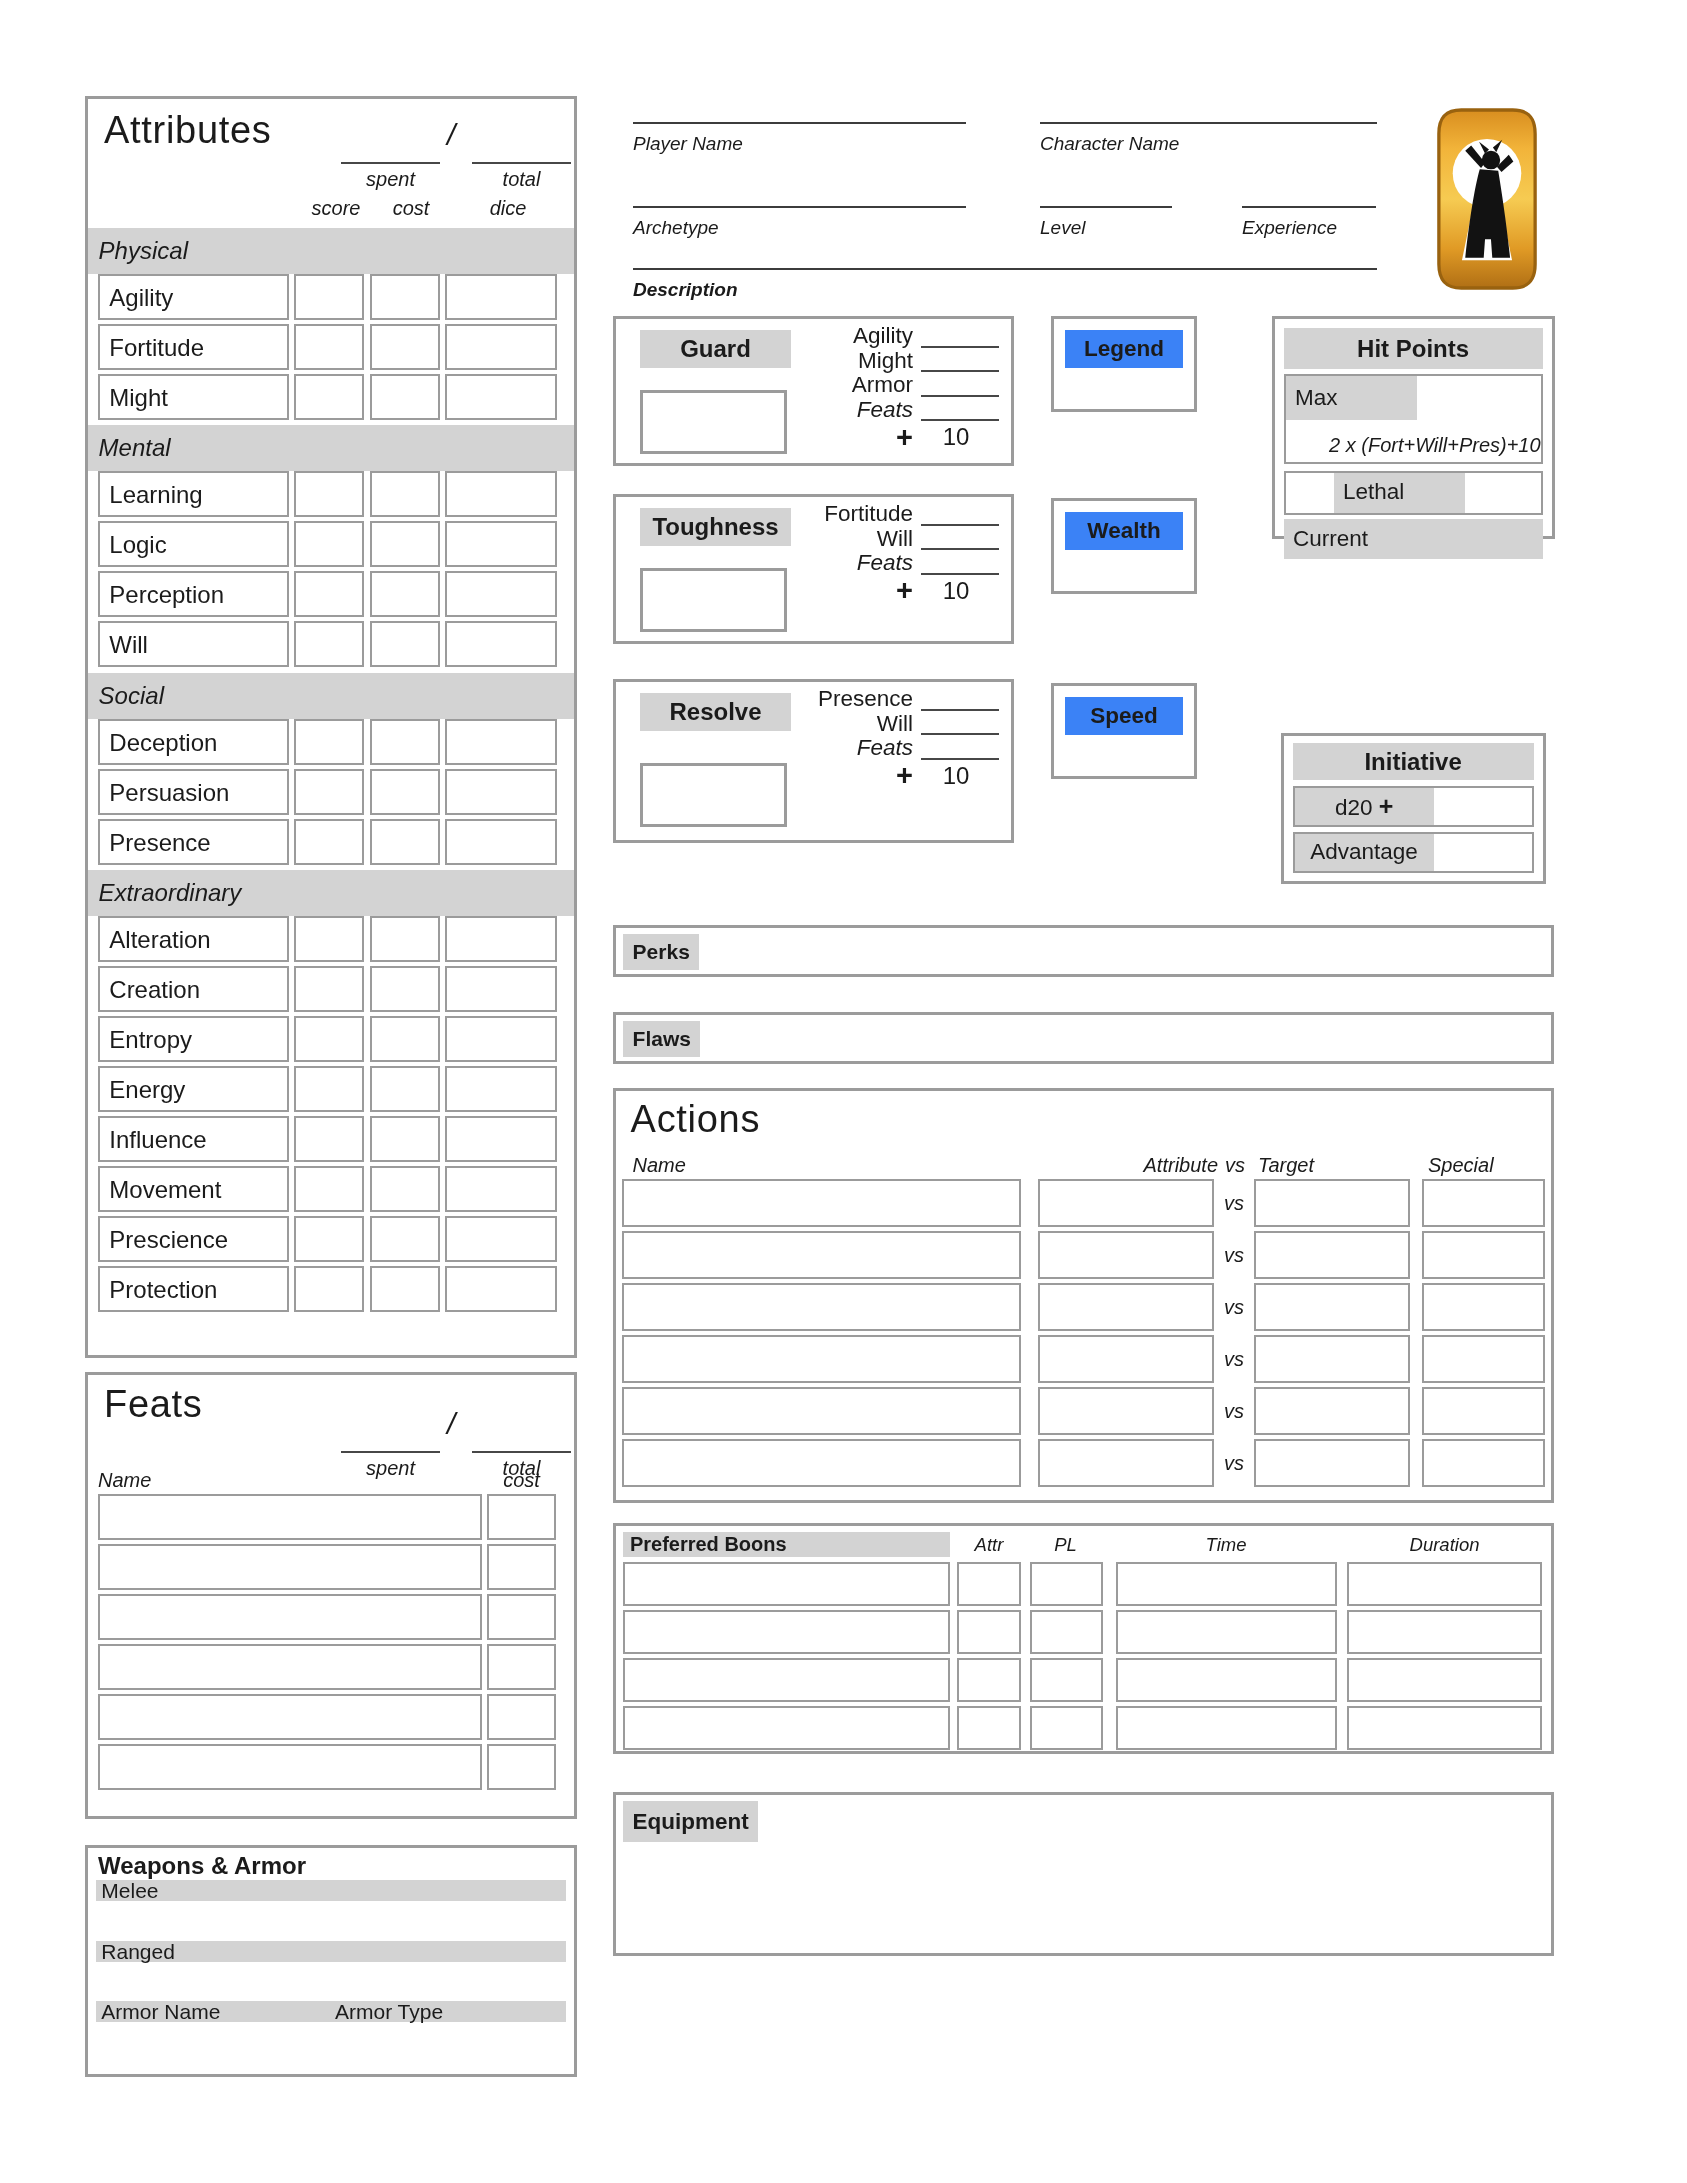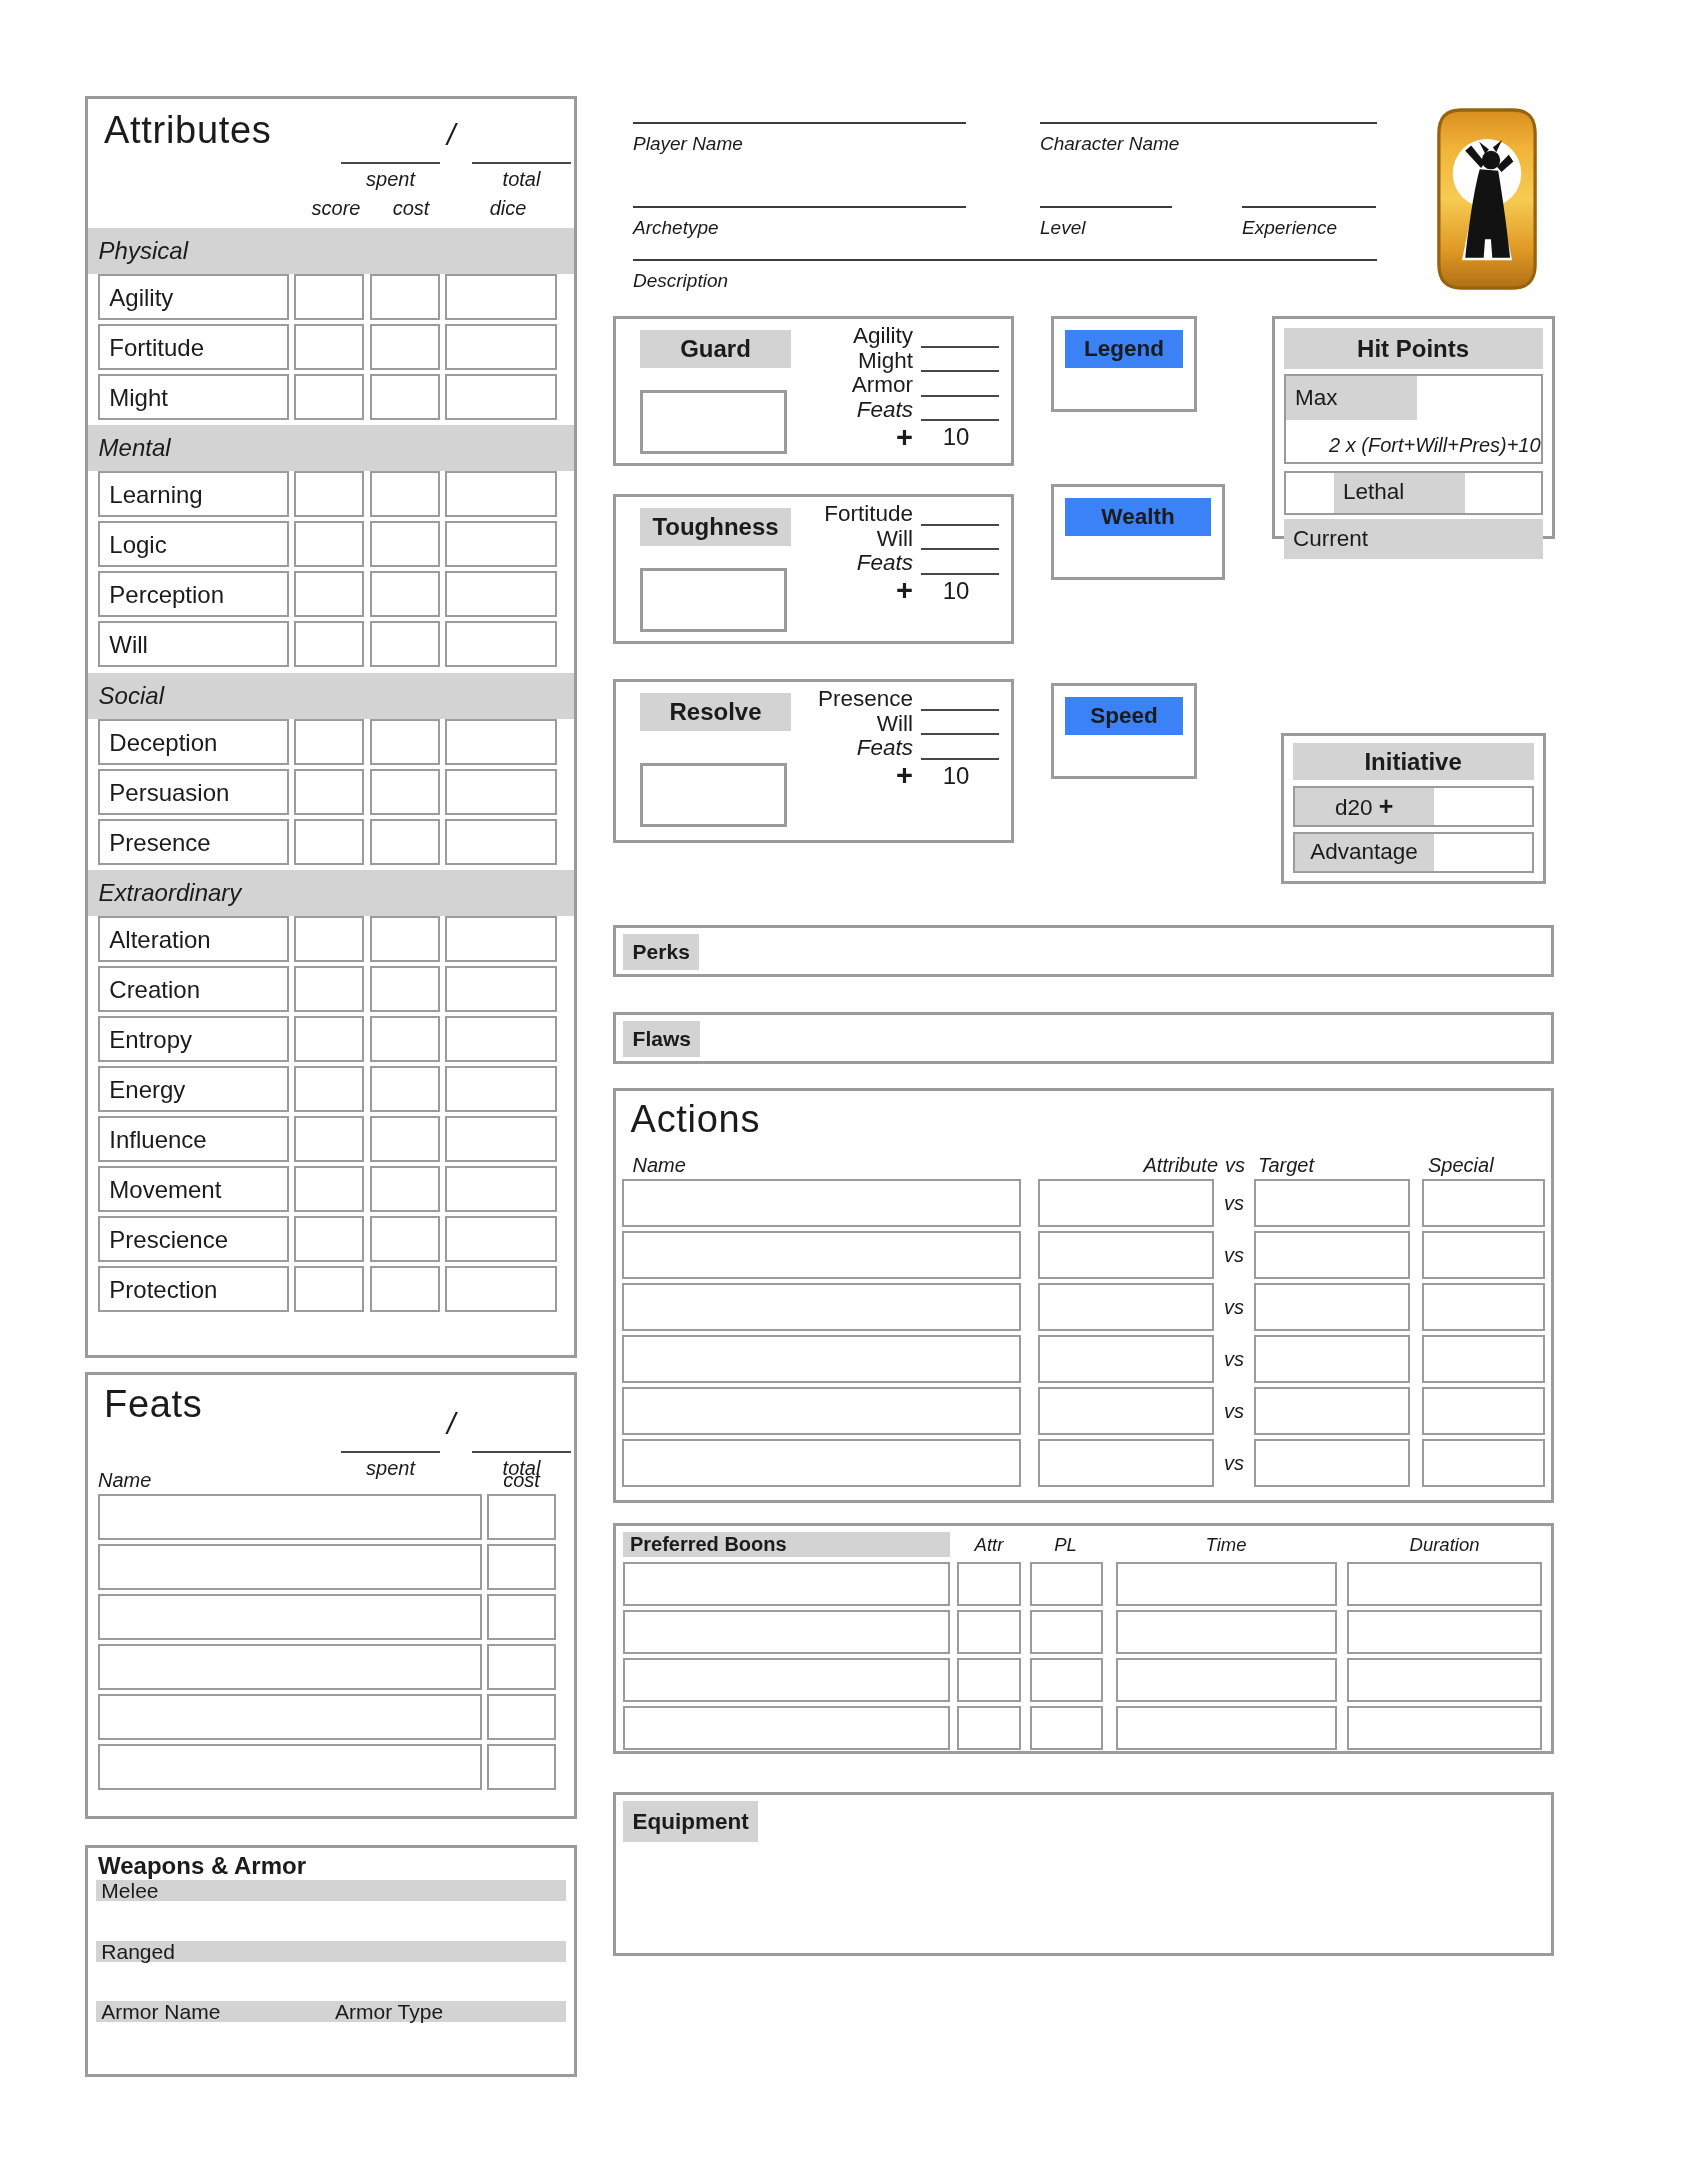--- a/index.html
+++ b/index.html
@@ -230,7 +230,7 @@
   <div class="fieldline" style="left:1242px;top:206px;width:134px;">
       <span>Experience</span>
     </div>
-  <div class="fieldline" style="left:633px;top:259px;width:744px;">
+  <div class="fieldline" style="left:633px;top:268px;width:744px;font-weight:bold;">
       <span>Description</span>
     </div>
 

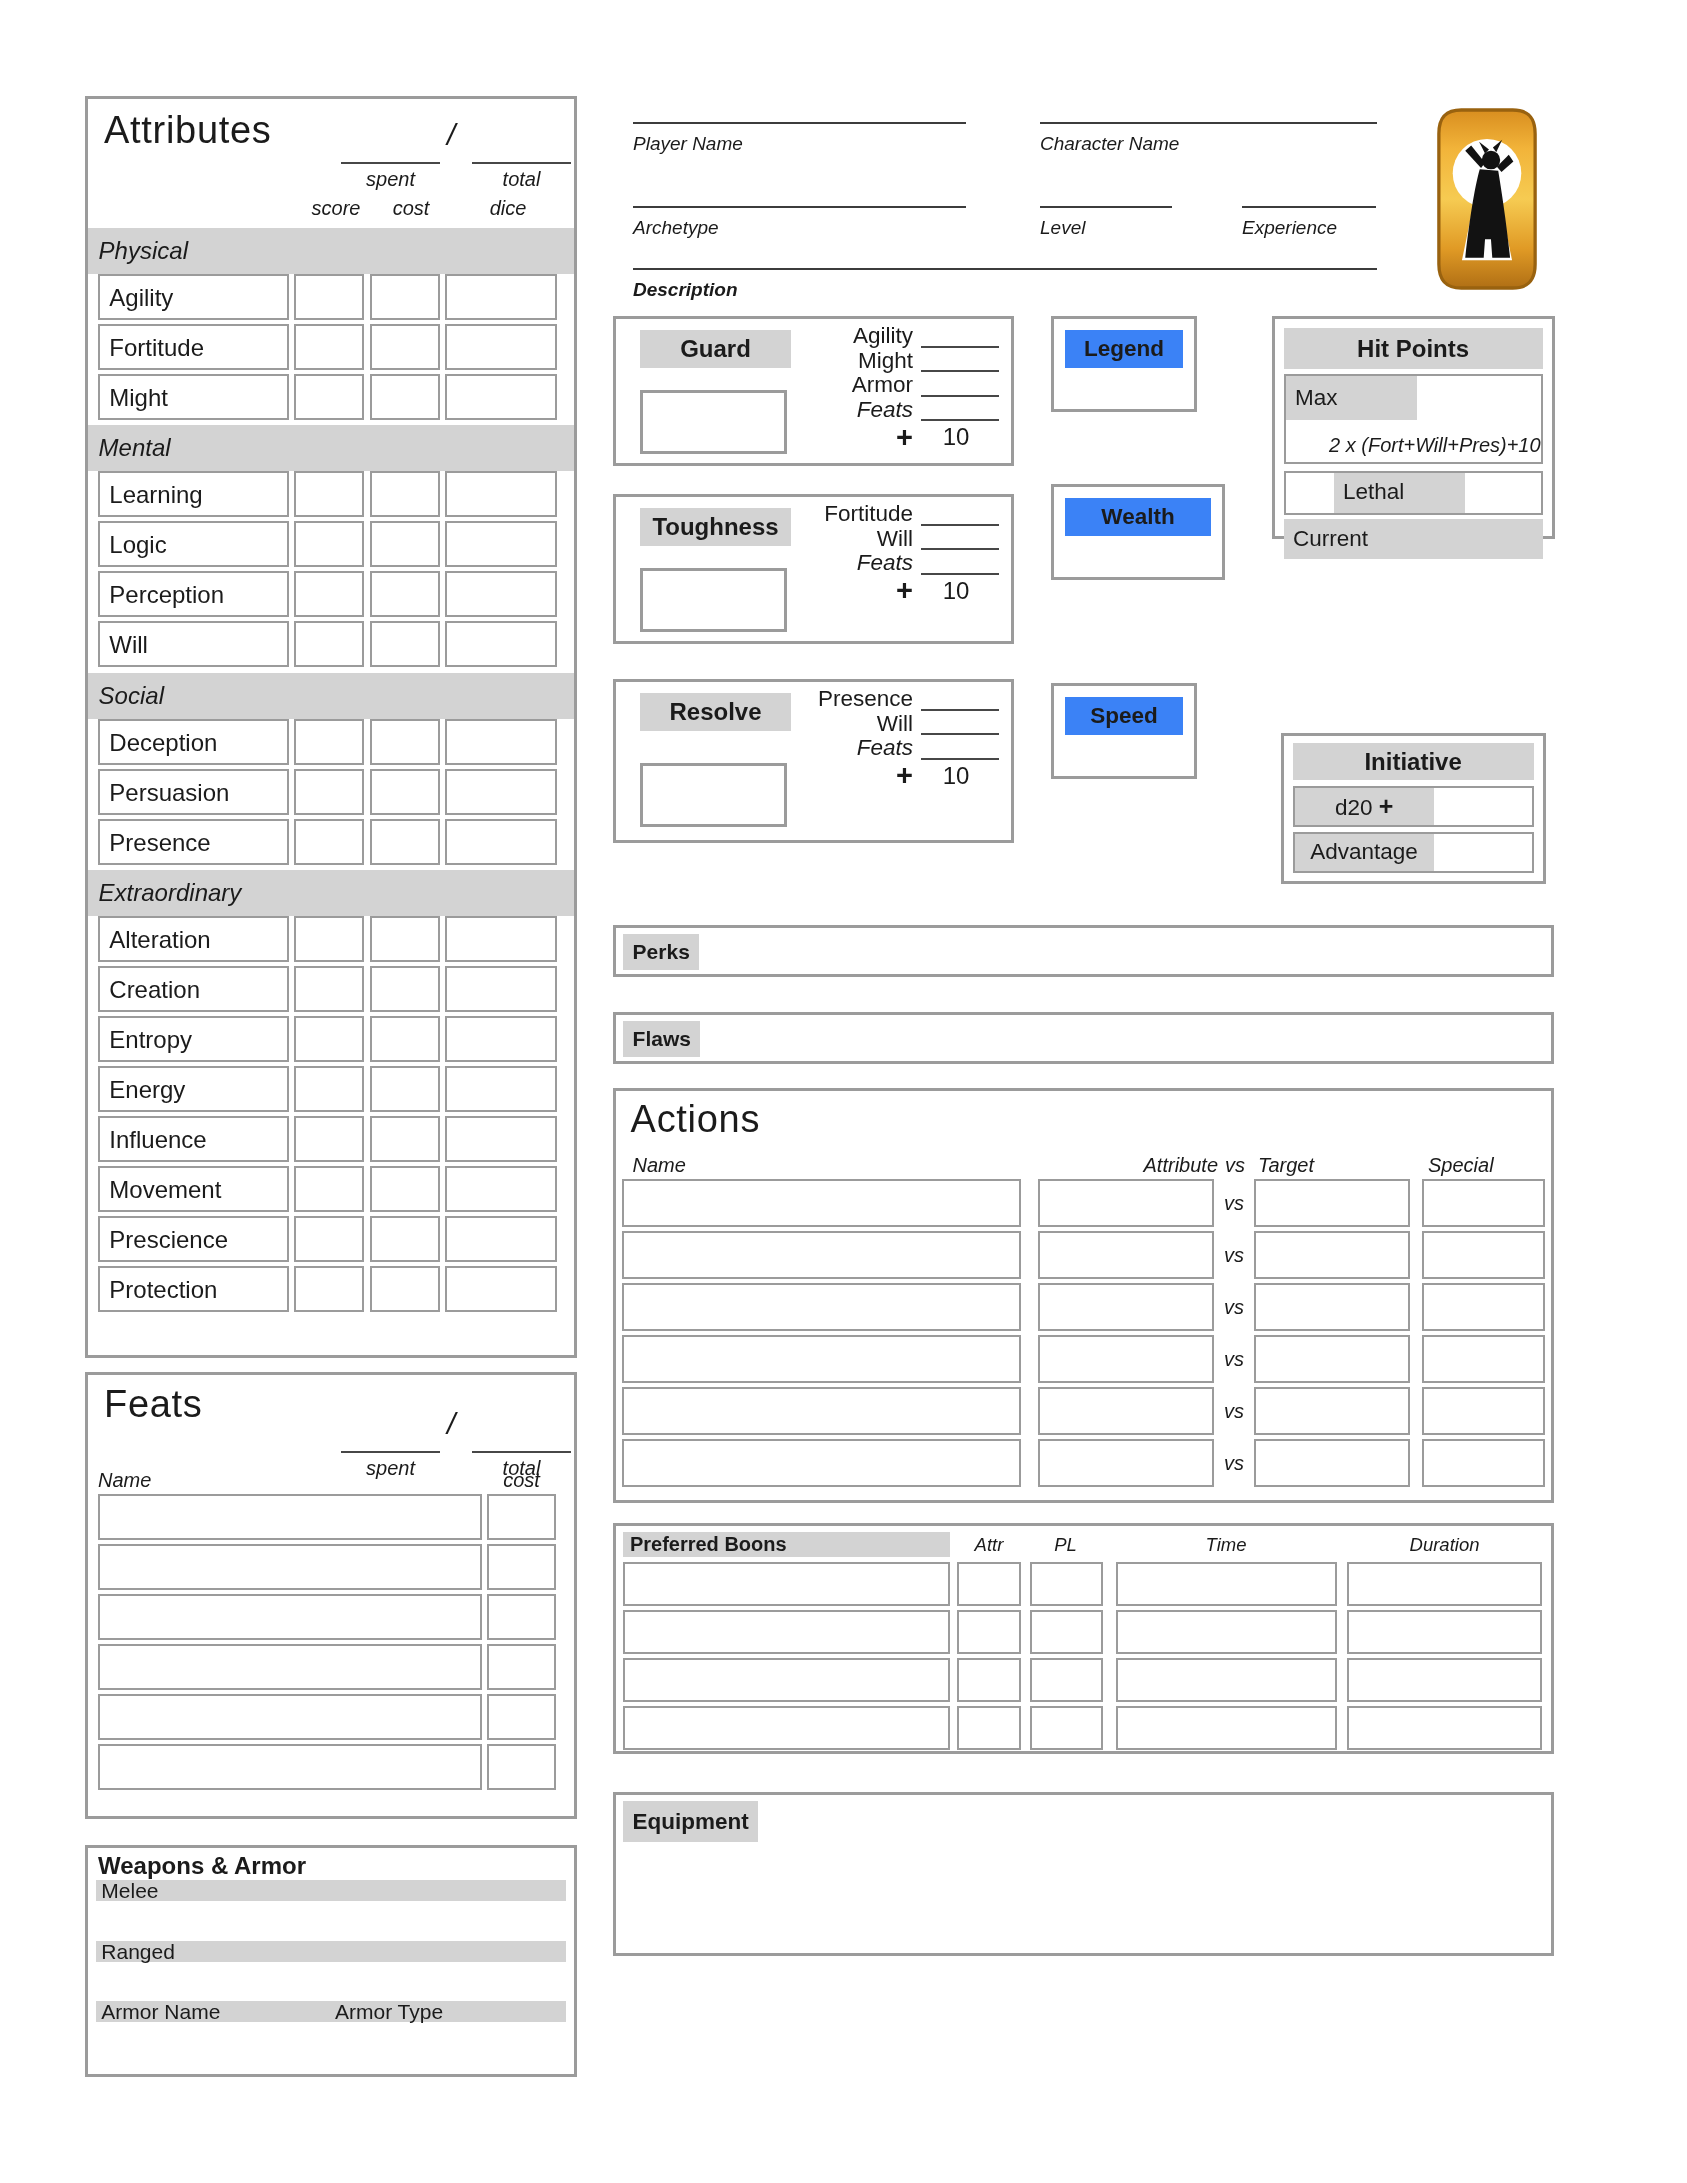--- a/index.html
+++ b/index.html
@@ -335,7 +335,7 @@
   <div class="box" style="left:1051px;top:316px;width:146px;height:96px;">
     <div class="slabel">Legend</div>
   </div>
-  <div class="box" style="left:1051px;top:484px;width:174px;height:96px;padding-left:48px;">
+  <div class="box" style="left:1051px;top:498px;width:146px;height:96px;padding-left:48px;">
     <div class="slabel">Wealth</div>
   </div>
   <div class="box" style="left:1051px;top:683px;width:146px;height:96px;">

